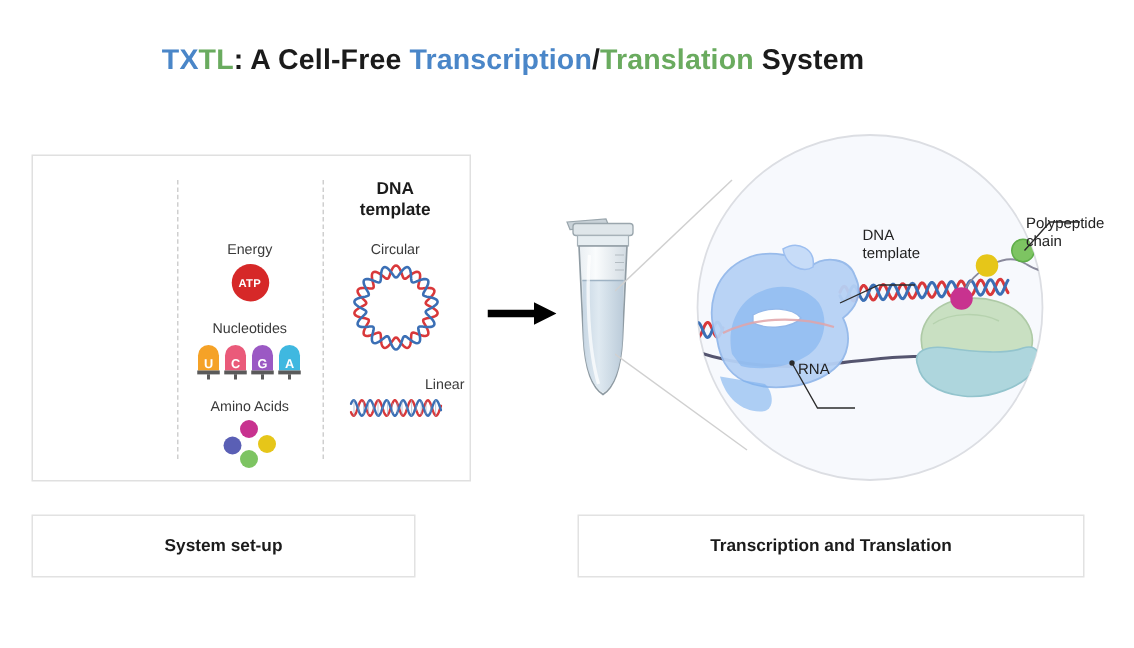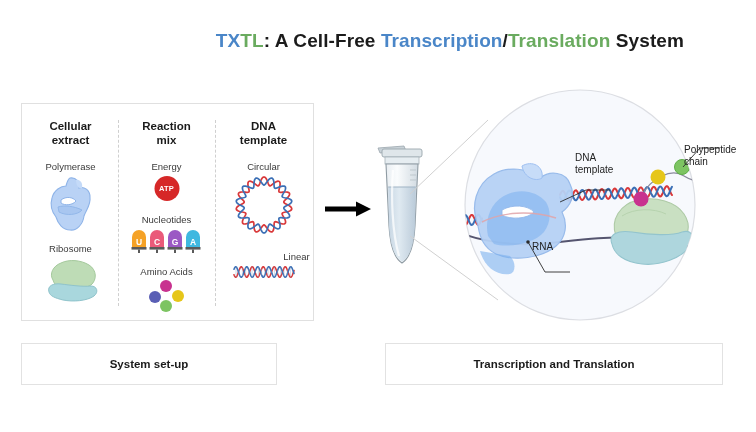--- a/index.html
+++ b/index.html
@@ -12,7 +12,7 @@
 
   
   #title{
-    position:absolute;left:0;top:30px;width:684px;text-align:right;
+    position:absolute;left:0;top:30px;width:684px;text-align:center;
     font-size:19px;font-weight:bold;color:#1b1b1b;letter-spacing:.1px;
     white-space:nowrap;
   }

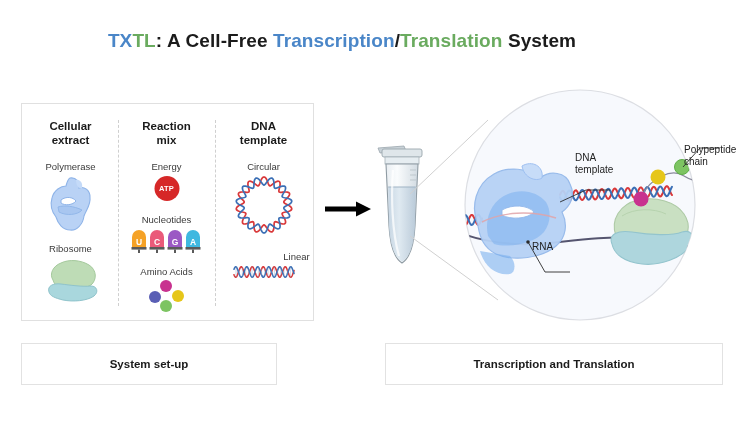--- a/index.html
+++ b/index.html
@@ -109,34 +109,6 @@
     <div class="divider" id="divider-1"></div>
     <div class="divider" id="divider-2"></div>
 
-    <div class="col" id="col-extract">
-      <div class="col-title">
-        <span>Cellular</span><br>
-        <span>extract</span>
-      </div>
-
-      <div class="sub-label" id="polymerase-label">Polymerase</div>
-      <div id="polymerase-art">
-        <svg width="62" height="62" viewBox="0 0 62 62">
-          <path d="M30 4 C36 3 40 8 39 14 C44 12 50 16 50 23 C51 31 46 36 44 42
-                   C43 50 37 57 30 56 C23 56 18 50 16 43 C12 38 10 31 12 24
-                   C14 16 21 12 26 12 C27 8 28 5 30 4 Z" fill="#b9d2f5" stroke="#8fb4e8" stroke-width="1.1"></path>
-          <path d="M21 26 C26 22 33 23 36 27 C33 31 25 32 21 29 Z" fill="#ffffff" stroke="#8fb4e8" stroke-width="1"></path>
-          <path d="M18 33 C24 31 34 32 42 36 C38 41 26 42 19 38 Z" fill="#a8c6f0" stroke="#8fb4e8" stroke-width="0.9"></path>
-          <path d="M36 6 C40 5 43 9 42 14 C39 15 36 12 36 6 Z" fill="#c4daf8"></path>
-        </svg>
-      </div>
-
-      <div class="sub-label" id="ribosome-label">Ribosome</div>
-      <div id="ribosome-art">
-        <svg width="64" height="50" viewBox="0 0 64 50">
-          <path d="M14 24 C10 18 14 10 22 7 C30 3 42 4 50 9 C58 14 58 24 52 29
-                   C44 34 28 34 20 31 C16 29 15 27 14 24 Z" fill="#bedcb6" stroke="#a4c99c" stroke-width="1"></path>
-          <path d="M10 36 C8 30 14 27 22 28 C30 29 44 31 52 30 C58 30 60 36 55 40
-                   C48 45 34 46 24 44 C16 42 11 40 10 36 Z" fill="#a9d7dd" stroke="#8fc3cb" stroke-width="1"></path>
-        </svg>
-      </div>
-    </div>
 
     <div class="col" id="col-mix">
       <div class="col-title">

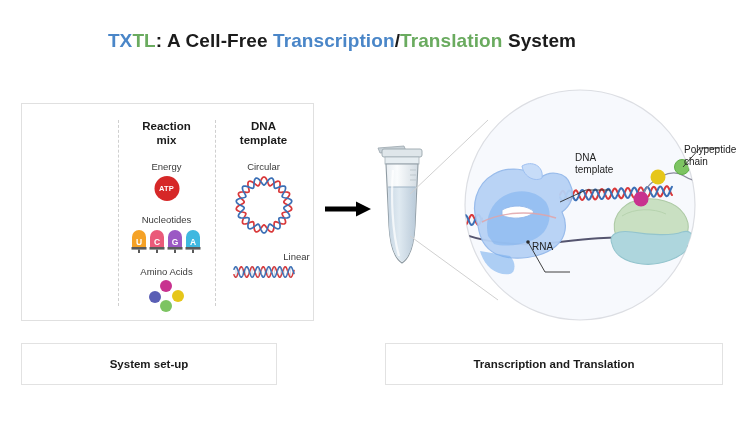--- a/index.html
+++ b/index.html
@@ -111,10 +111,6 @@
 
 
     <div class="col" id="col-mix">
-      <div class="col-title">
-        <span>Reaction</span><br>
-        <span>mix</span>
-      </div>
 
       <div class="sub-label" id="energy-label">Energy</div>
       <div id="atp-circle">

